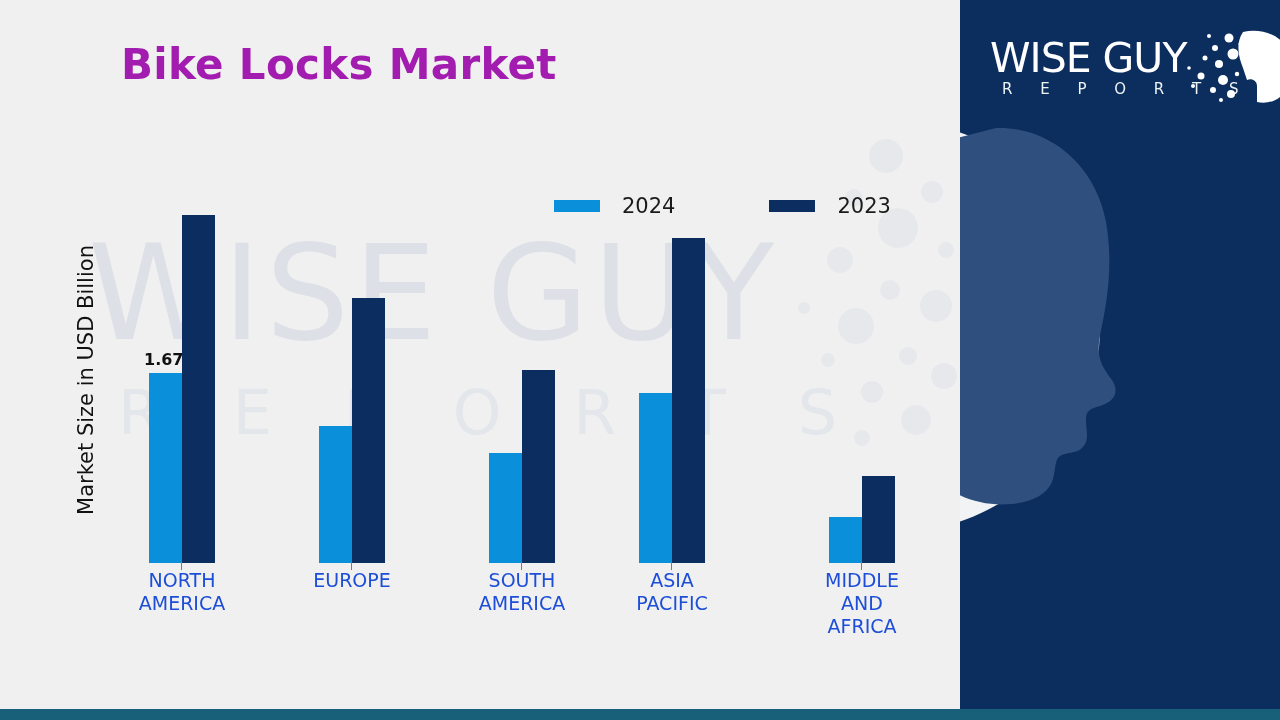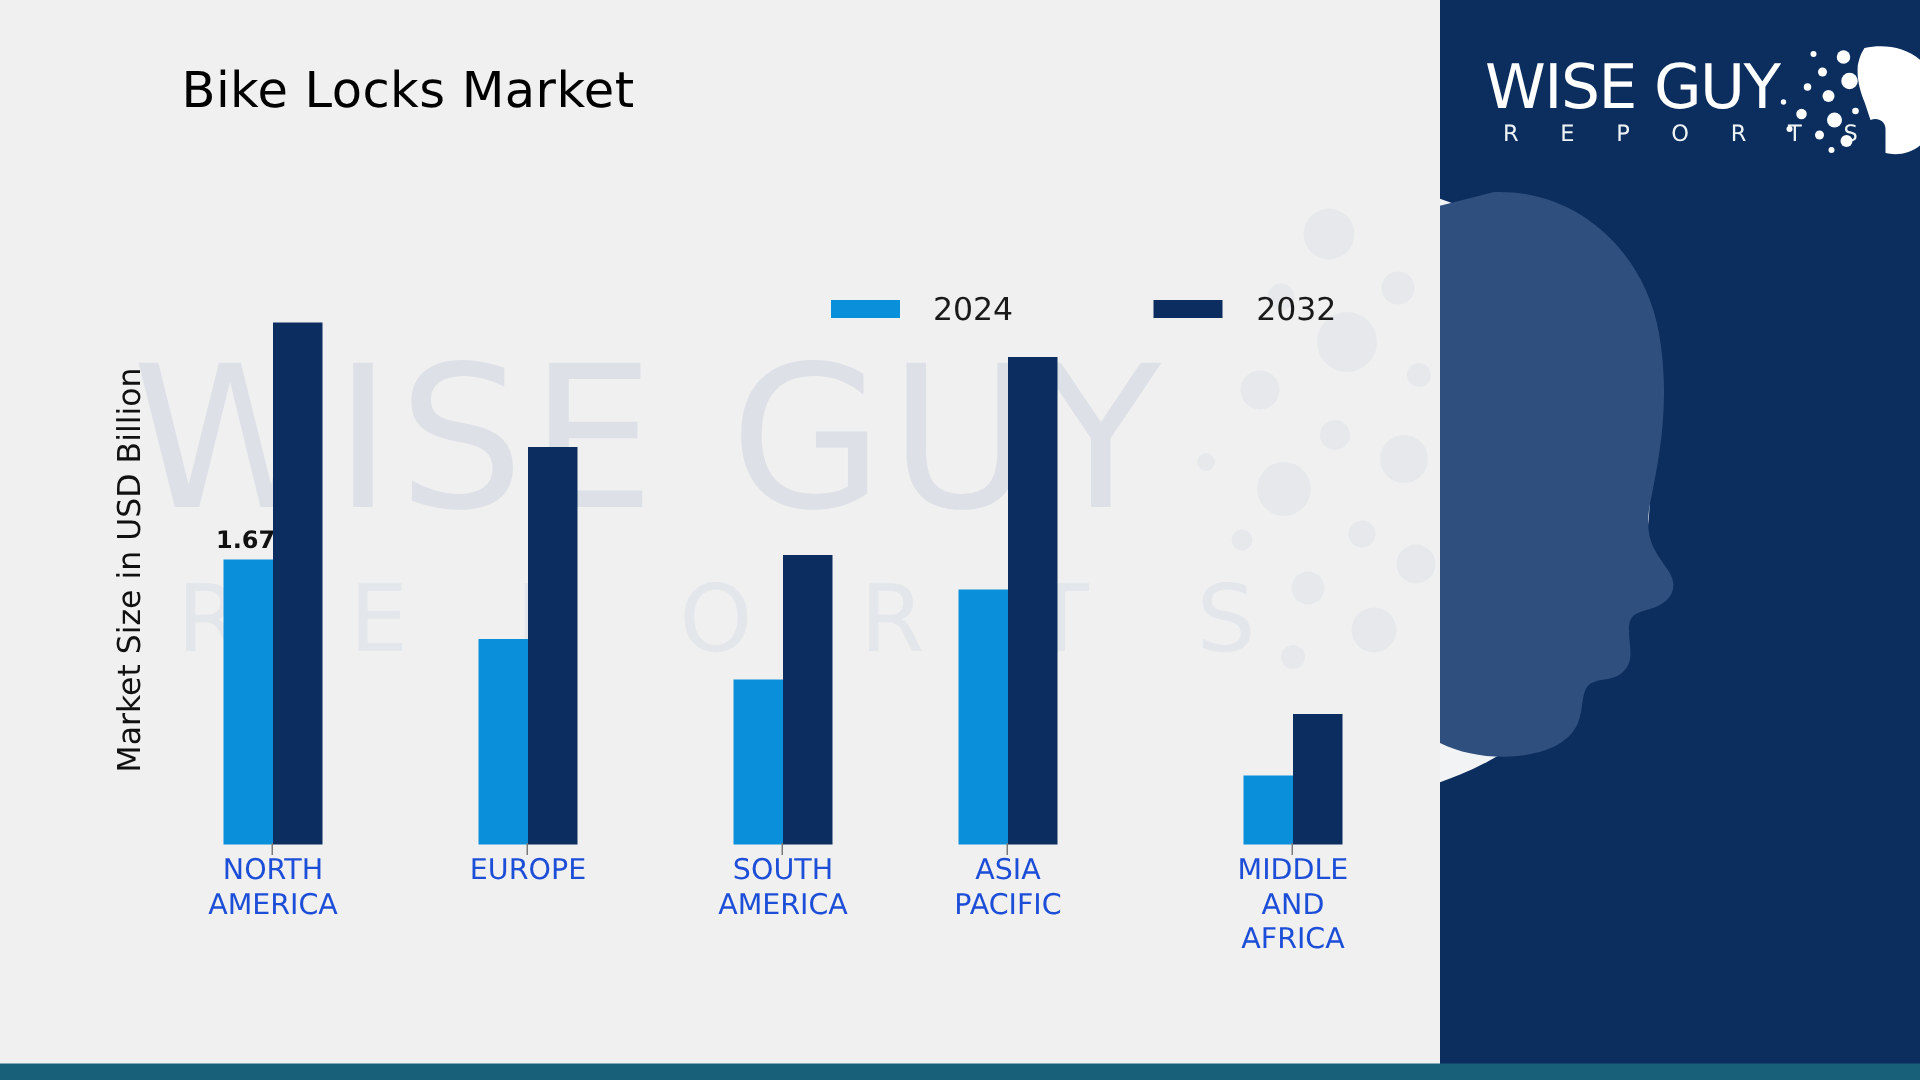--- a/index.html
+++ b/index.html
@@ -38,7 +38,7 @@
 
   .page-title{
     position:absolute;left:121px;top:40px;
-    font-size:33px;color:#000000;font-weight:400;
+    font-size:42px;color:#a21caf;font-weight:700;
     letter-spacing:.3px;white-space:nowrap;
   }
 

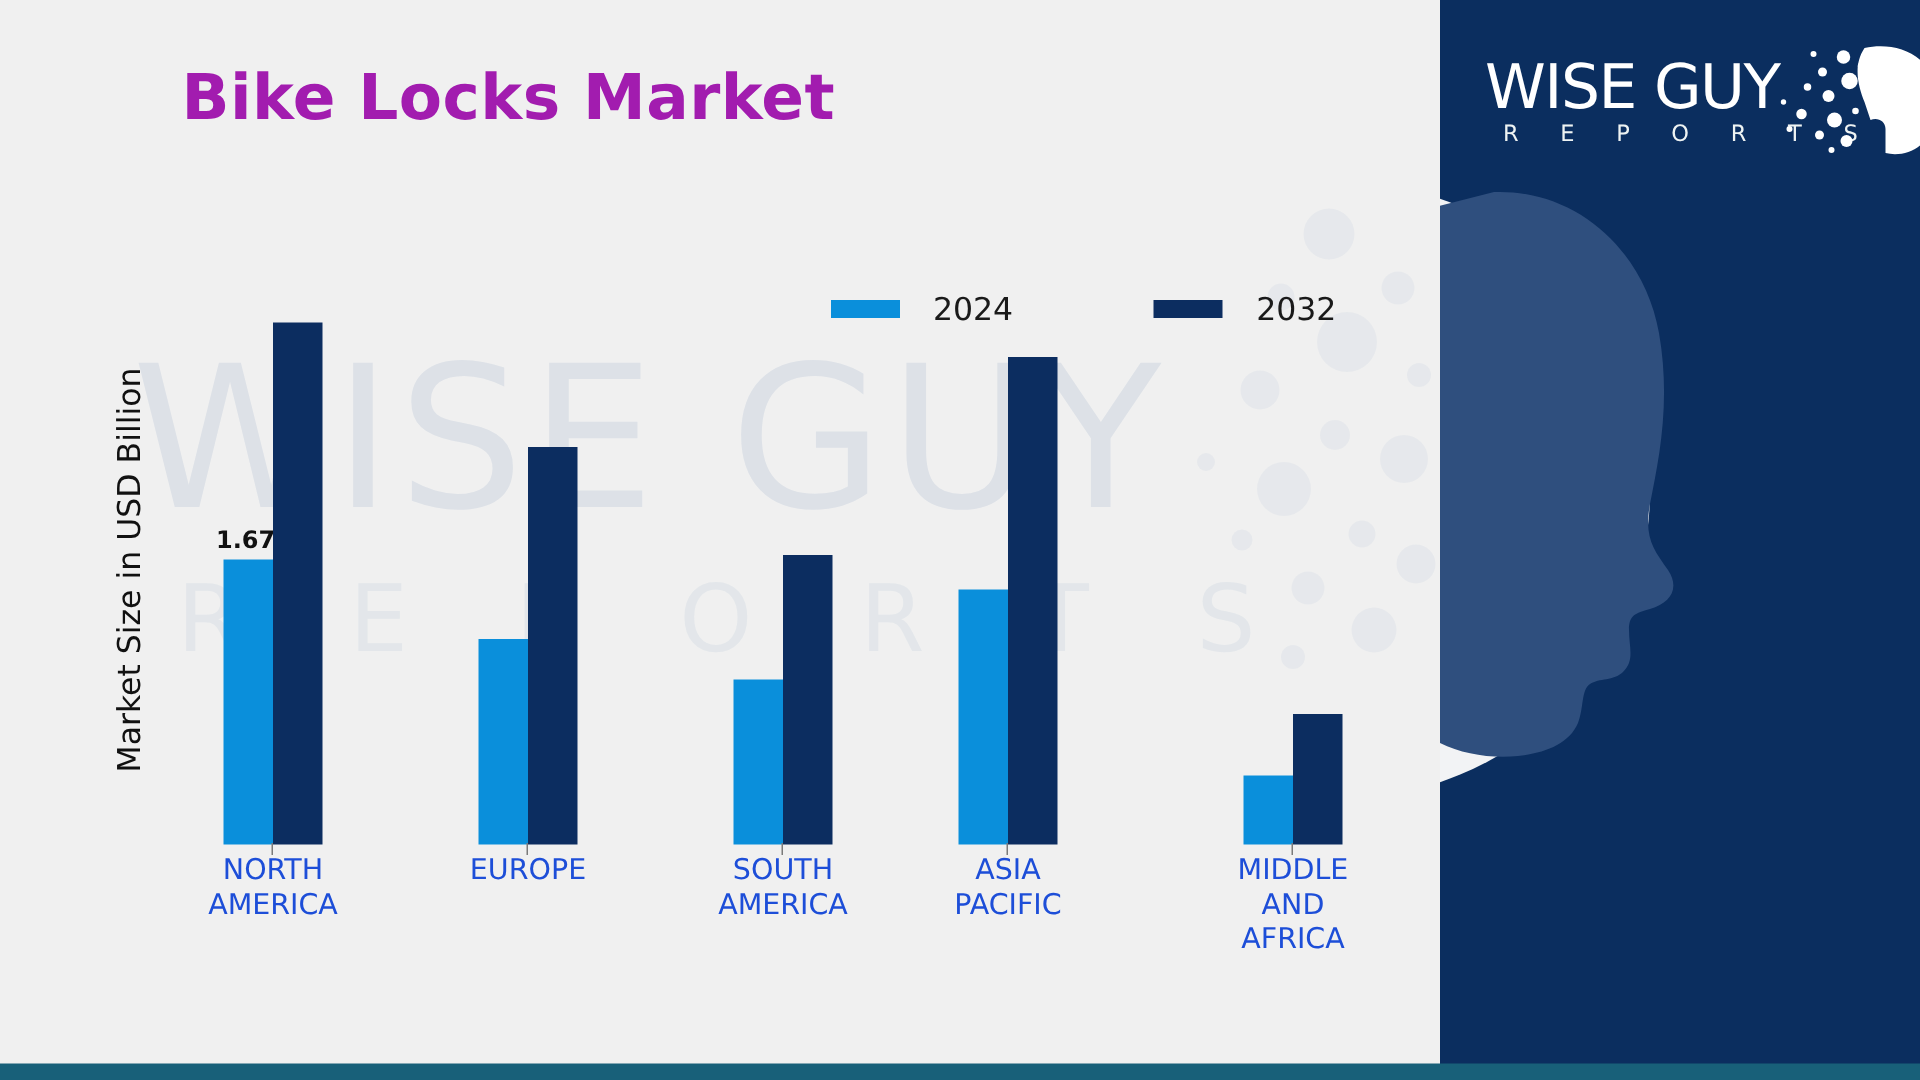--- a/index.html
+++ b/index.html
@@ -150,7 +150,7 @@
       <span class="legend-gap"></span>
       <div class="legend-item">
         <span class="legend-swatch" style="background:#0c2d60"></span>
-        <span class="legend-label">2032</span>
+        <span class="legend-label">2023</span>
       </div>
     </div>
 

